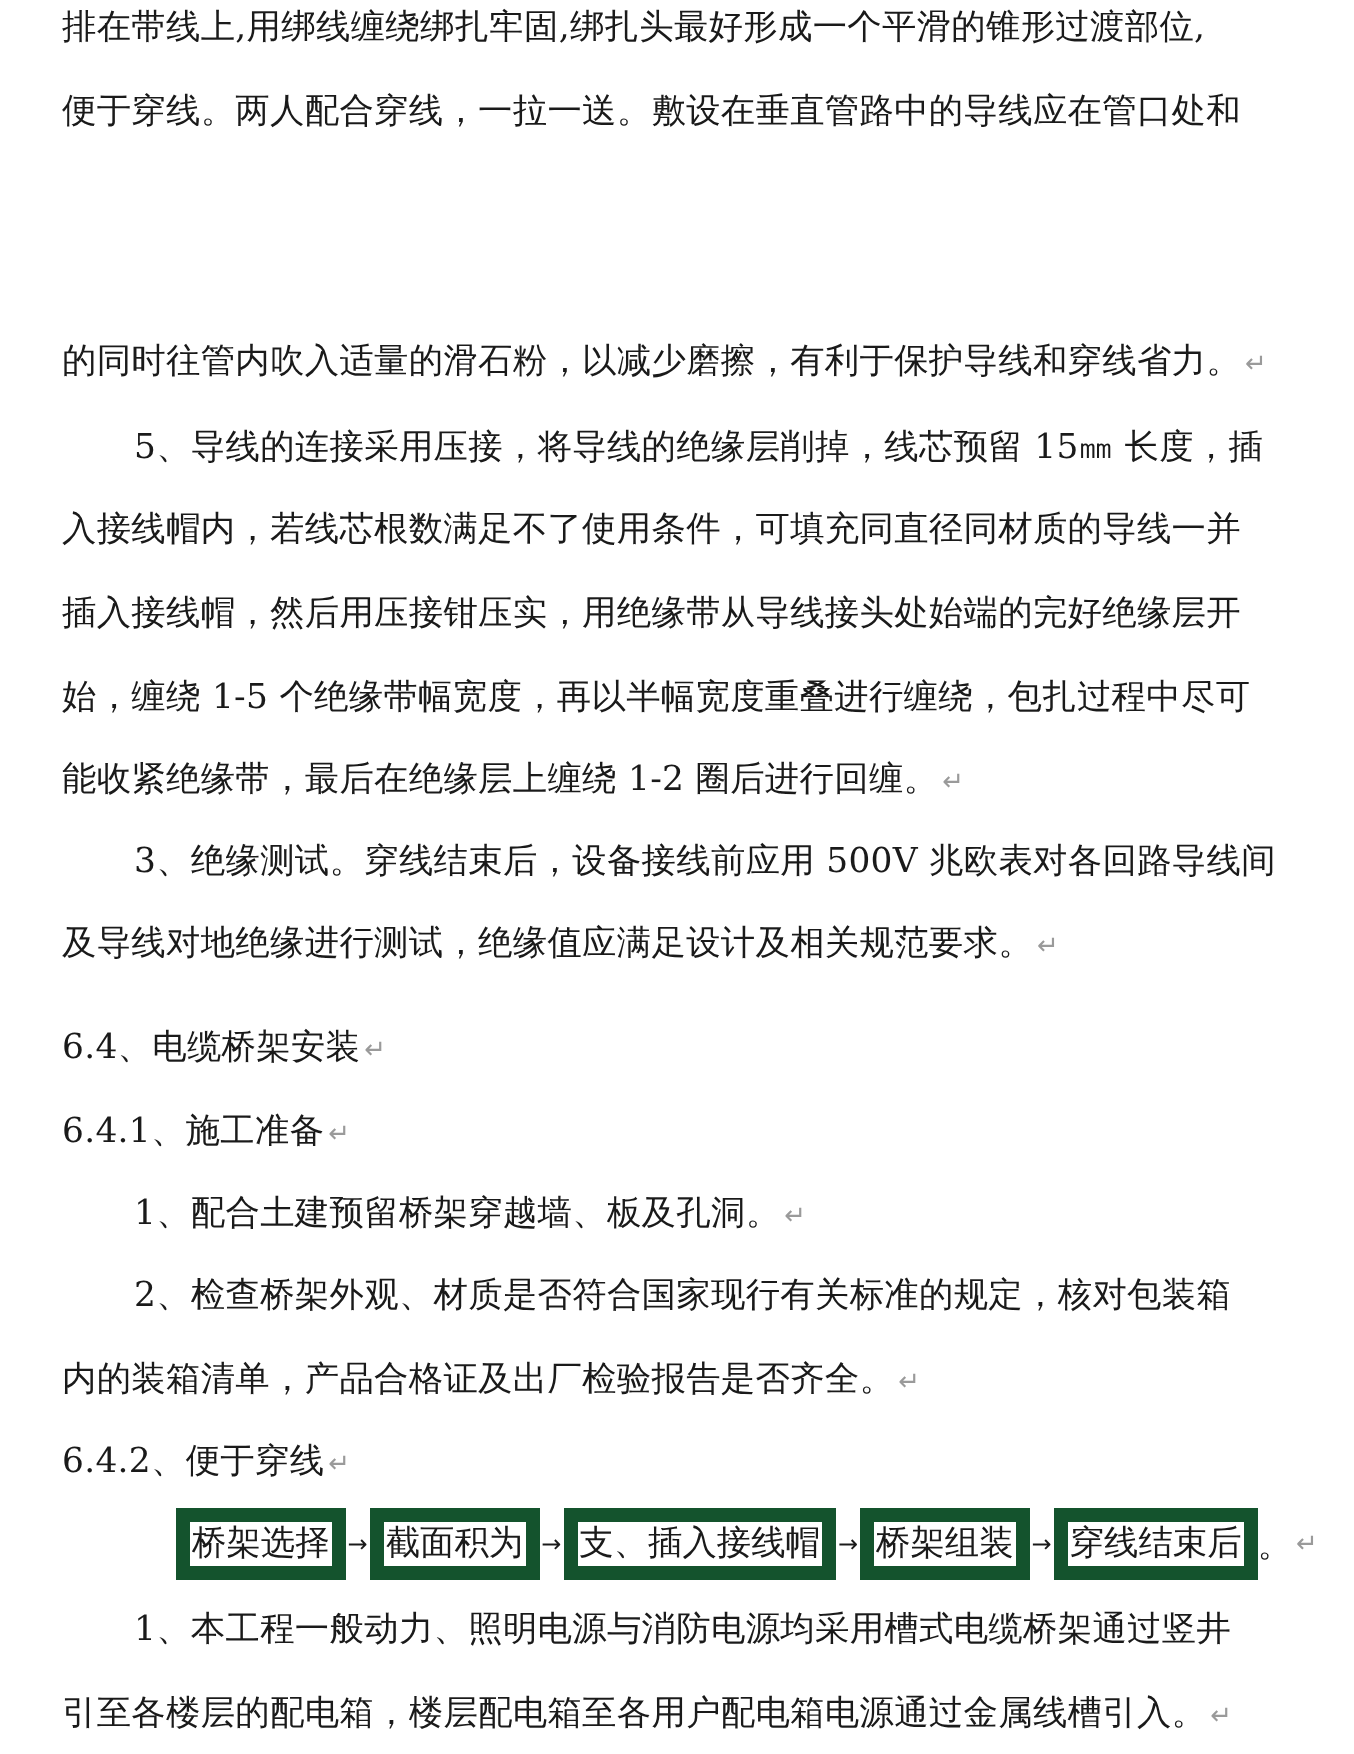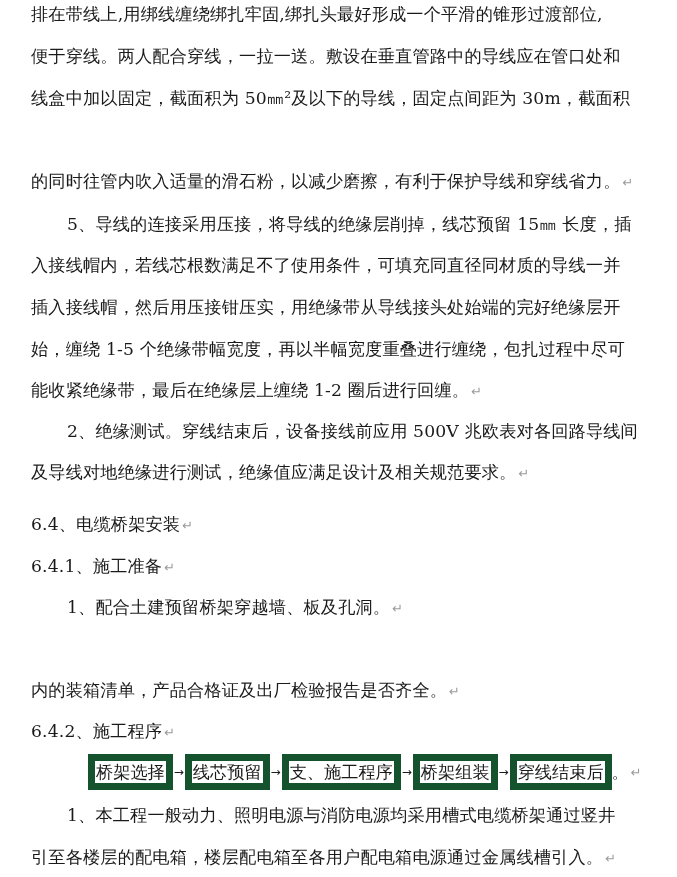--- a/index.html
+++ b/index.html
@@ -29,7 +29,6 @@
 <div class="page">
   <div class="line" style="top:44px"><span>便于穿线。两人配合穿线，一拉一送。敷设在垂直管路中的导线应在管口处和</span></div>
   <div class="line" style="top:2px"><span>排在带线上,用绑线缠绕绑扎牢固,绑扎头最好形成一个平滑的锥形过渡部位,</span></div>
-  <div class="line" style="top:86px"><span>线盒中加以固定，截面积为 50㎜²及以下的导线，固定点间距为 30m，截面积</span></div>
   <div class="line" style="top:169px"><span>的同时往管内吹入适量的滑石粉，以减少磨擦，有利于保护导线和穿线省力。</span><span class="mark">↵</span></div>
 
   <div class="line indent" style="top:212px"><span>5、导线的连接采用压接，将导线的绝缘层削掉，线芯预留 15㎜ 长度，插</span></div>

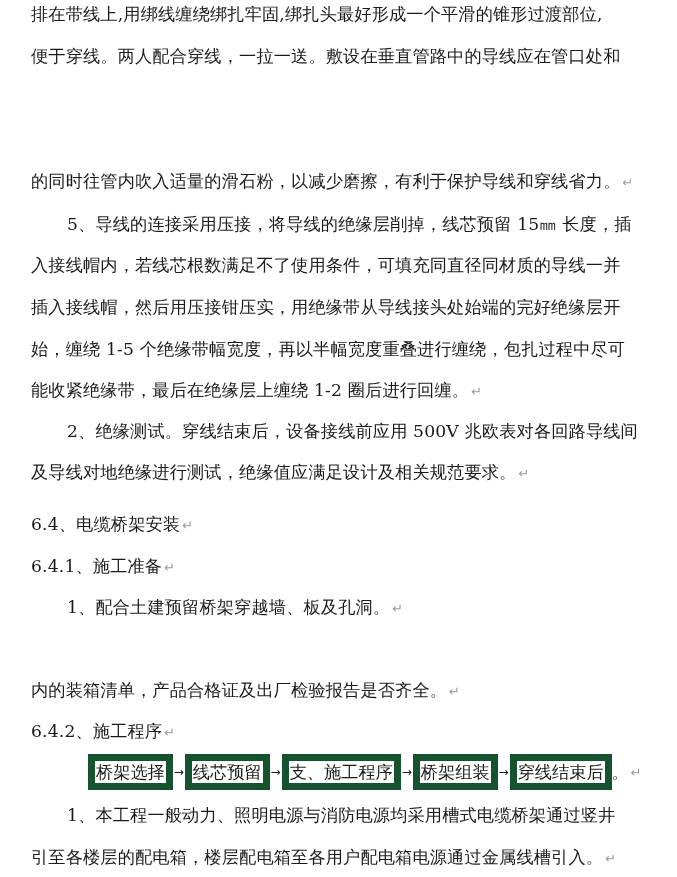--- a/index.html
+++ b/index.html
@@ -37,7 +37,7 @@
   <div class="line" style="top:337px"><span>始，缠绕 1-5 个绝缘带幅宽度，再以半幅宽度重叠进行缠绕，包扎过程中尽可</span></div>
   <div class="line" style="top:378px"><span>能收紧绝缘带，最后在绝缘层上缠绕 1-2 圈后进行回缠。</span><span class="mark">↵</span></div>
 
-  <div class="line indent" style="top:419px"><span>2、绝缘测试。穿线结束后，设备接线前应用 500V 兆欧表对各回路导线间</span></div>
+  <div class="line indent" style="top:419px"><span>3、绝缘测试。穿线结束后，设备接线前应用 500V 兆欧表对各回路导线间</span></div>
   <div class="line" style="top:460px"><span>及导线对地绝缘进行测试，绝缘值应满足设计及相关规范要求。</span><span class="mark">↵</span></div>
 
   <div class="line" style="top:512px"><span>6.4、电缆桥架安装</span><span class="mark">↵</span></div>

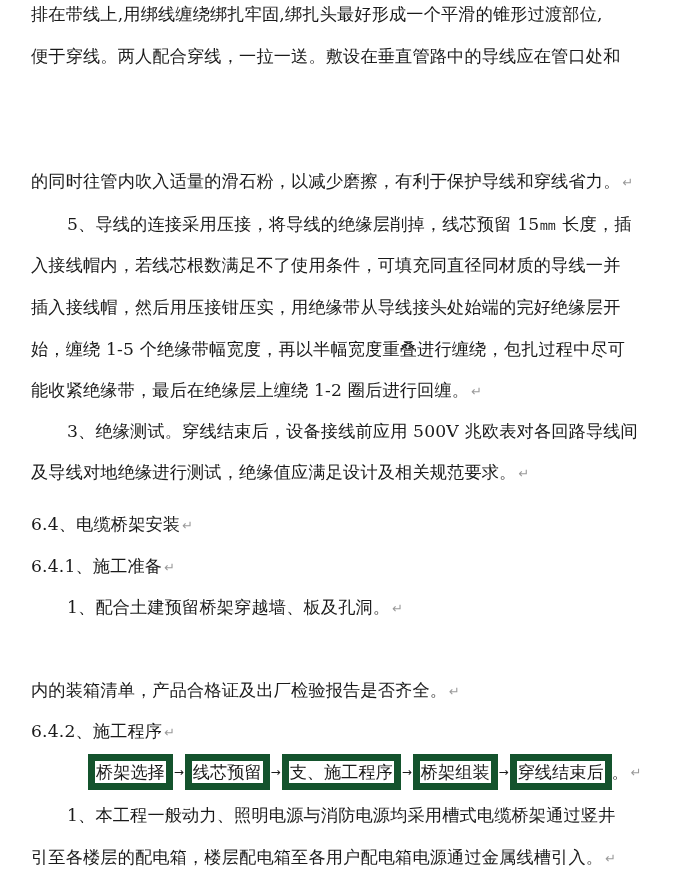--- a/index.html
+++ b/index.html
@@ -44,6 +44,7 @@
   <div class="line" style="top:554px"><span>6.4.1、施工准备</span><span class="mark">↵</span></div>
 
   <div class="line indent" style="top:595px"><span>1、配合土建预留桥架穿越墙、板及孔洞。</span><span class="mark">↵</span></div>
+  <div class="line indent" style="top:636px"><span>2、检查桥架外观、材质是否符合国家现行有关标准的规定，核对包装箱</span></div>
   <div class="line" style="top:678px"><span>内的装箱清单，产品合格证及出厂检验报告是否齐全。</span><span class="mark">↵</span></div>
 
   <div class="line" style="top:719px"><span>6.4.2、施工程序</span><span class="mark">↵</span></div>

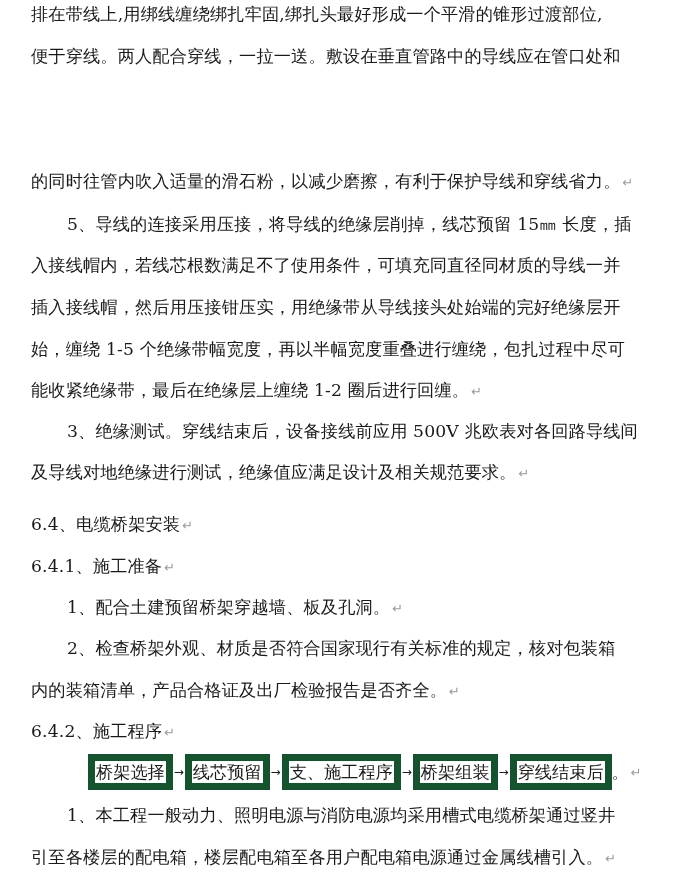--- a/index.html
+++ b/index.html
@@ -47,7 +47,7 @@
   <div class="line indent" style="top:636px"><span>2、检查桥架外观、材质是否符合国家现行有关标准的规定，核对包装箱</span></div>
   <div class="line" style="top:678px"><span>内的装箱清单，产品合格证及出厂检验报告是否齐全。</span><span class="mark">↵</span></div>
 
-  <div class="line" style="top:719px"><span>6.4.2、施工程序</span><span class="mark">↵</span></div>
+  <div class="line" style="top:719px"><span>6.4.2、便于穿线</span><span class="mark">↵</span></div>
 
   <div class="flow">
     <span class="box">桥架选择</span>

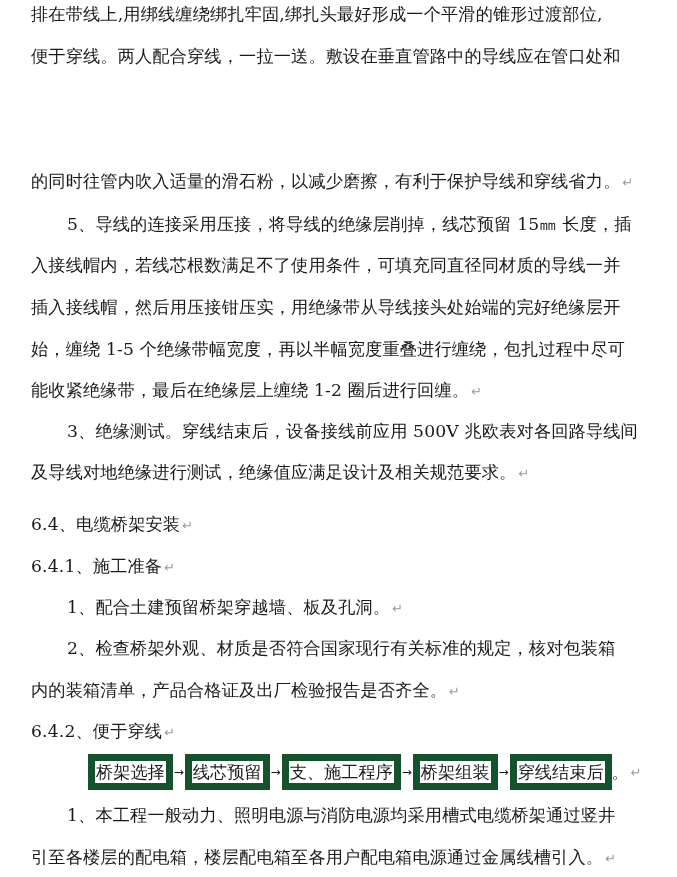--- a/index.html
+++ b/index.html
@@ -52,7 +52,7 @@
   <div class="flow">
     <span class="box">桥架选择</span>
     <span class="arrow">→</span>
-    <span class="box">线芯预留</span>
+    <span class="box">截面积为</span>
     <span class="arrow">→</span>
     <span class="box">支、施工程序</span>
     <span class="arrow">→</span>

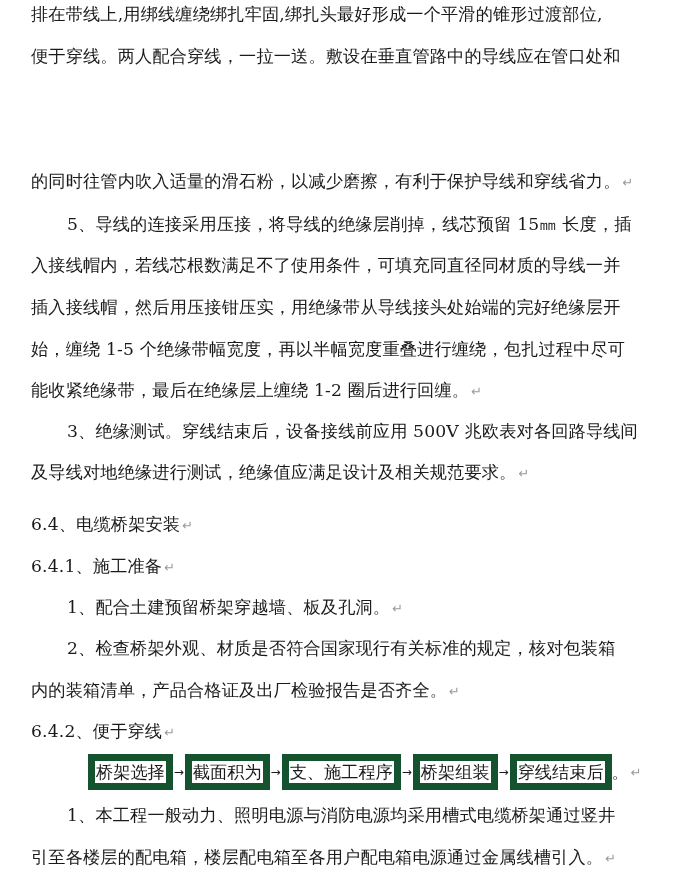--- a/index.html
+++ b/index.html
@@ -54,7 +54,7 @@
     <span class="arrow">→</span>
     <span class="box">截面积为</span>
     <span class="arrow">→</span>
-    <span class="box">支、施工程序</span>
+    <span class="box">支、插入接线帽</span>
     <span class="arrow">→</span>
     <span class="box">桥架组装</span>
     <span class="arrow">→</span>

